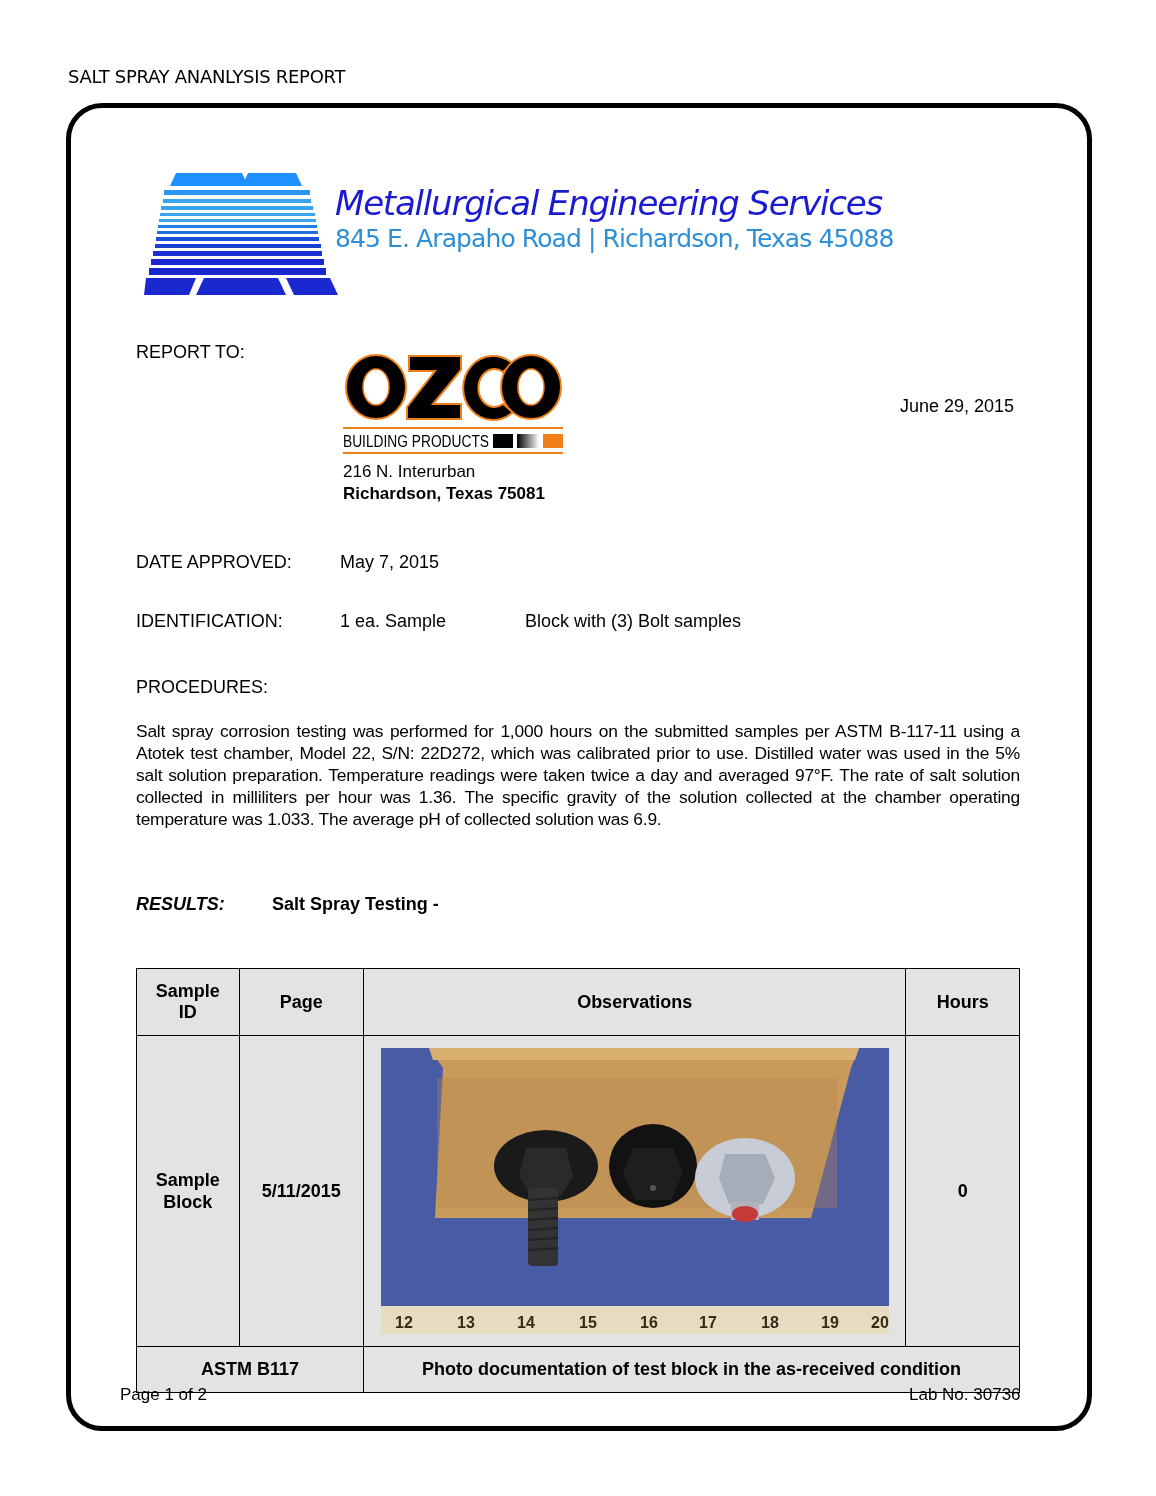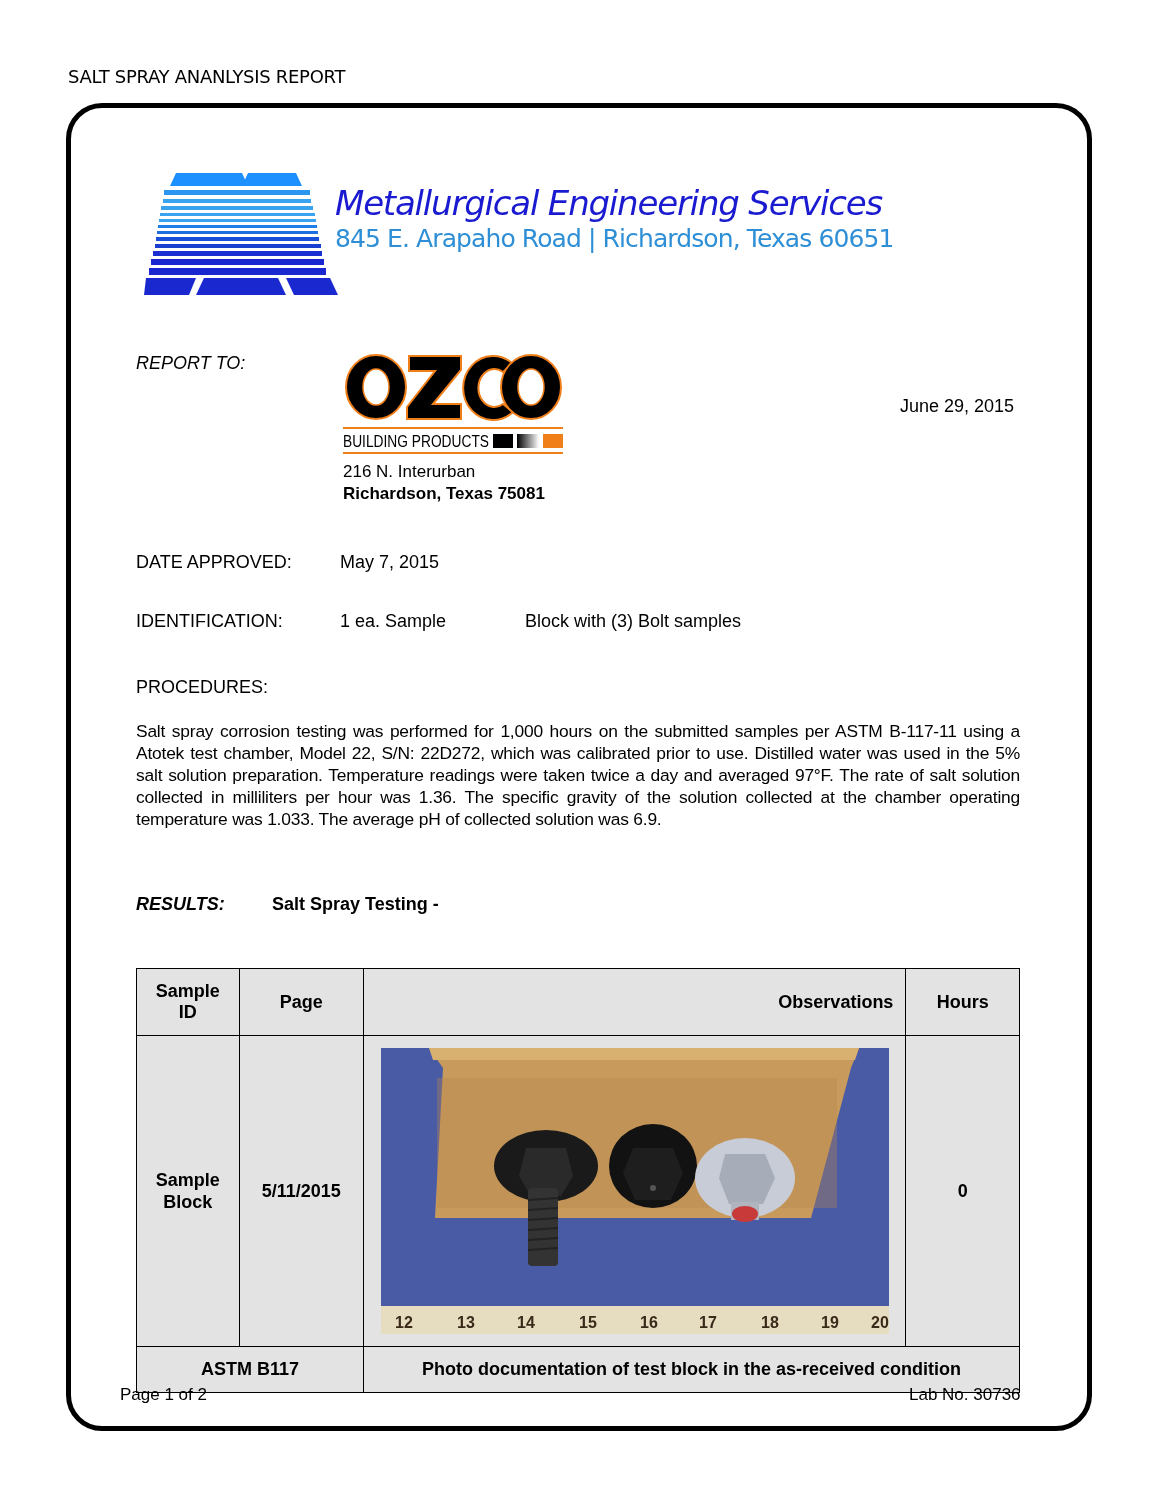--- a/index.html
+++ b/index.html
@@ -47,7 +47,7 @@
   <polygon points="142,105 186,105 194,122 150,122" fill="#1a28d0"></polygon>
 </svg>
 <div class="mes-name">Metallurgical Engineering Services</div>
-<div class="mes-addr">845 E. Arapaho Road | Richardson, Texas 60651</div>
+<div class="mes-addr">845 E. Arapaho Road | Richardson, Texas 45088</div>
 
 <div class="lbl" style="left:136px; top:353px;font-style:italic;">REPORT TO:</div>
 

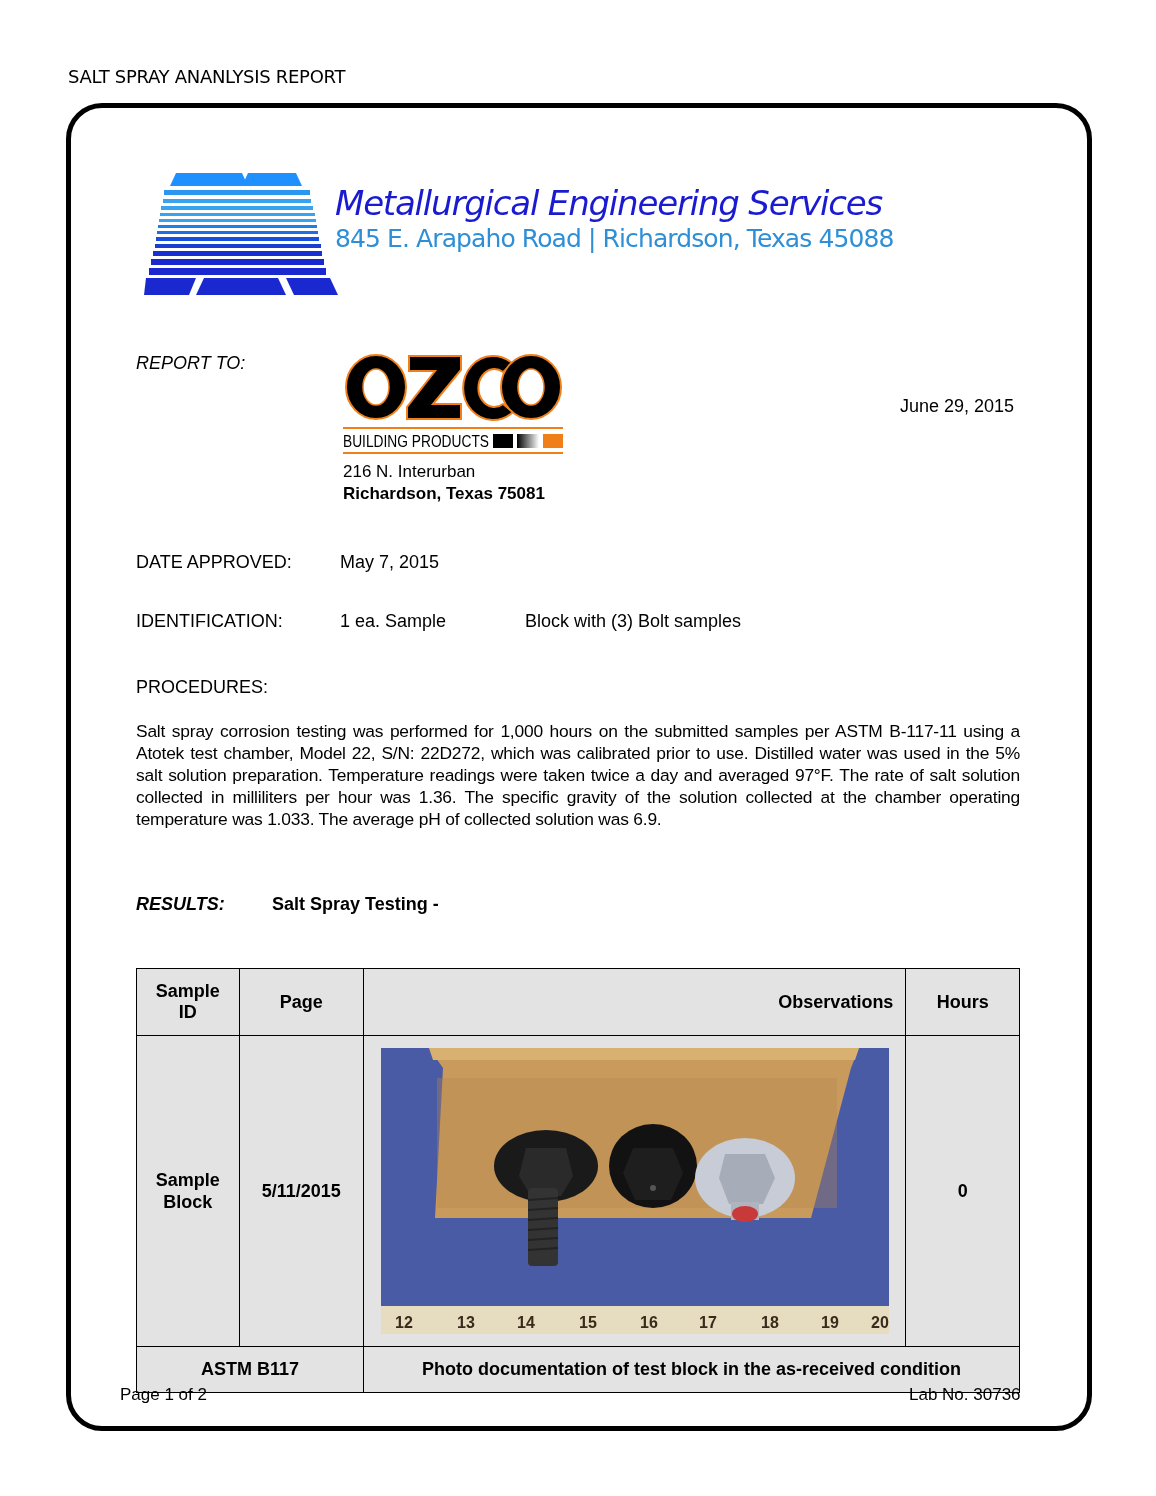--- a/index.html
+++ b/index.html
@@ -49,7 +49,7 @@
 <div class="mes-name">Metallurgical Engineering Services</div>
 <div class="mes-addr">845 E. Arapaho Road | Richardson, Texas 45088</div>
 
-<div class="lbl" style="left:136px; top:353px;font-style:italic;">REPORT TO:</div>
+<div class="lbl" style="left:136px; top:342px;">REPORT TO:</div>
 
 <svg class="ozco" viewBox="0 0 222 104">
   <ellipse cx="33" cy="35" rx="30" ry="32" fill="#000" stroke="#f07f1a" stroke-width="2"></ellipse>

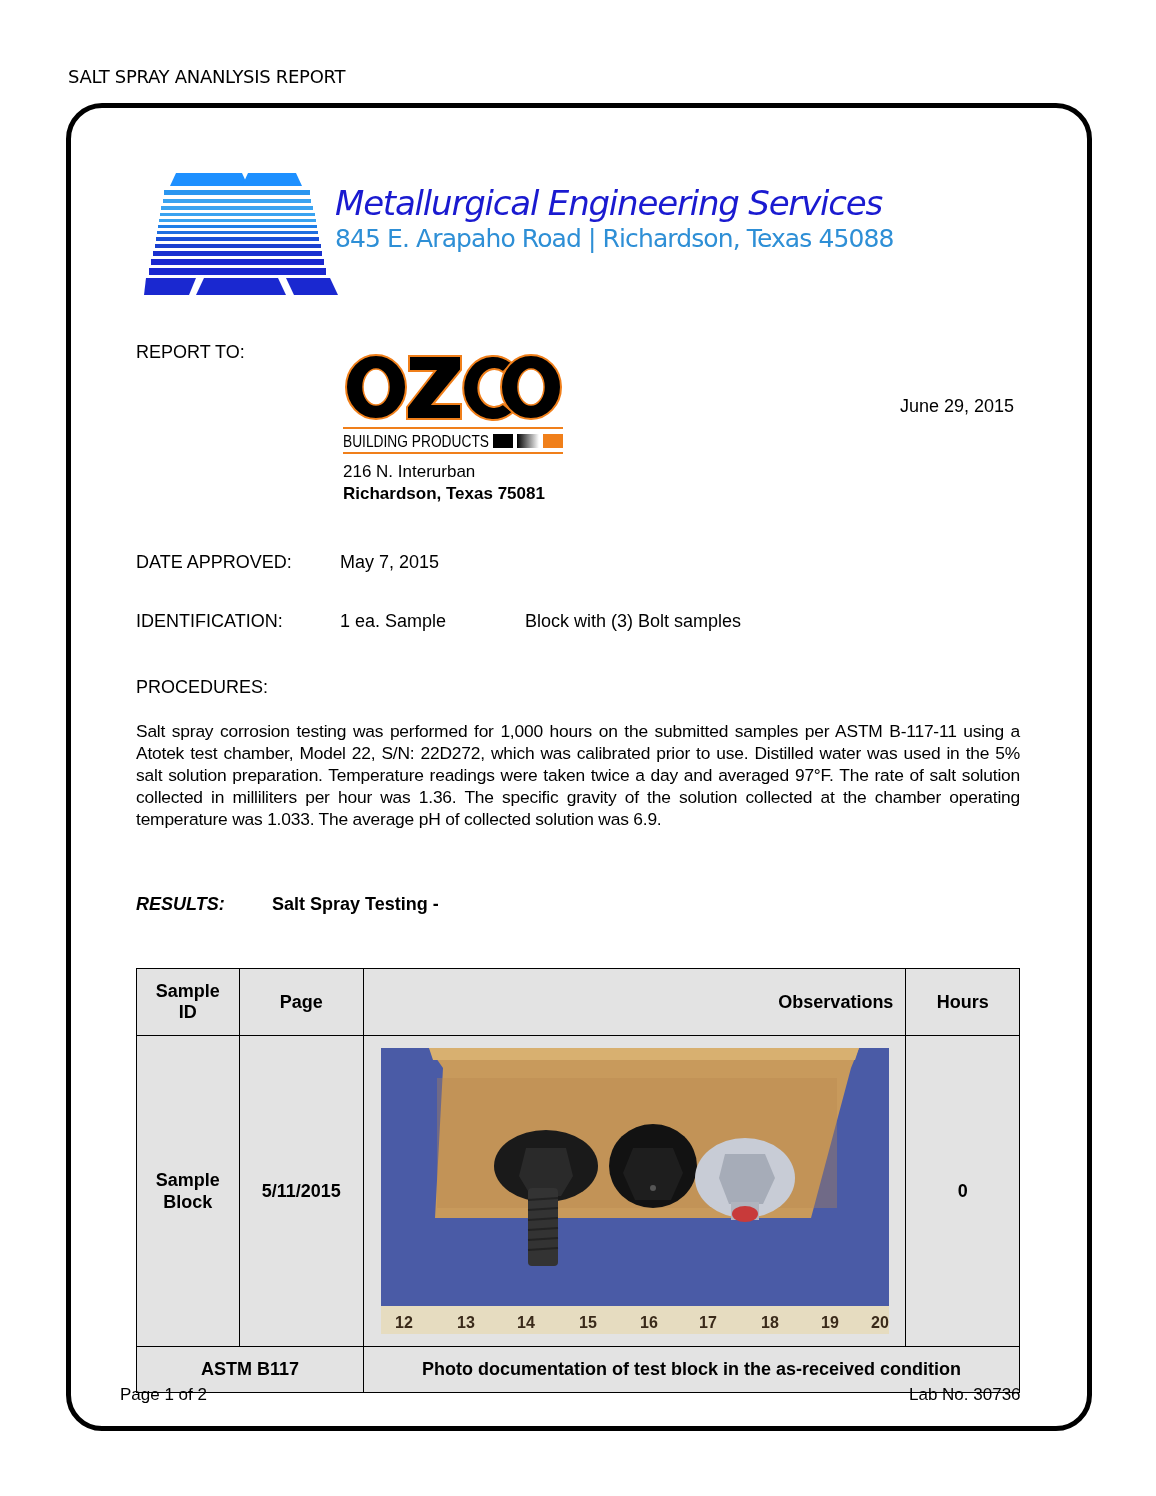--- a/index.html
+++ b/index.html
@@ -94,7 +94,7 @@
       <tr style="height:45px;">
     <td style="width:94px; line-height:21px;">Sample ID</td>
     <td style="width:124px;">Page</td>
-    <td style="width:529px;text-align:right;">Observations</td>
+    <td style="width:529px;">Observations</td>
     <td style="width:133px;">Hours</td>
   </tr>
   <tr style="height:286px;">

